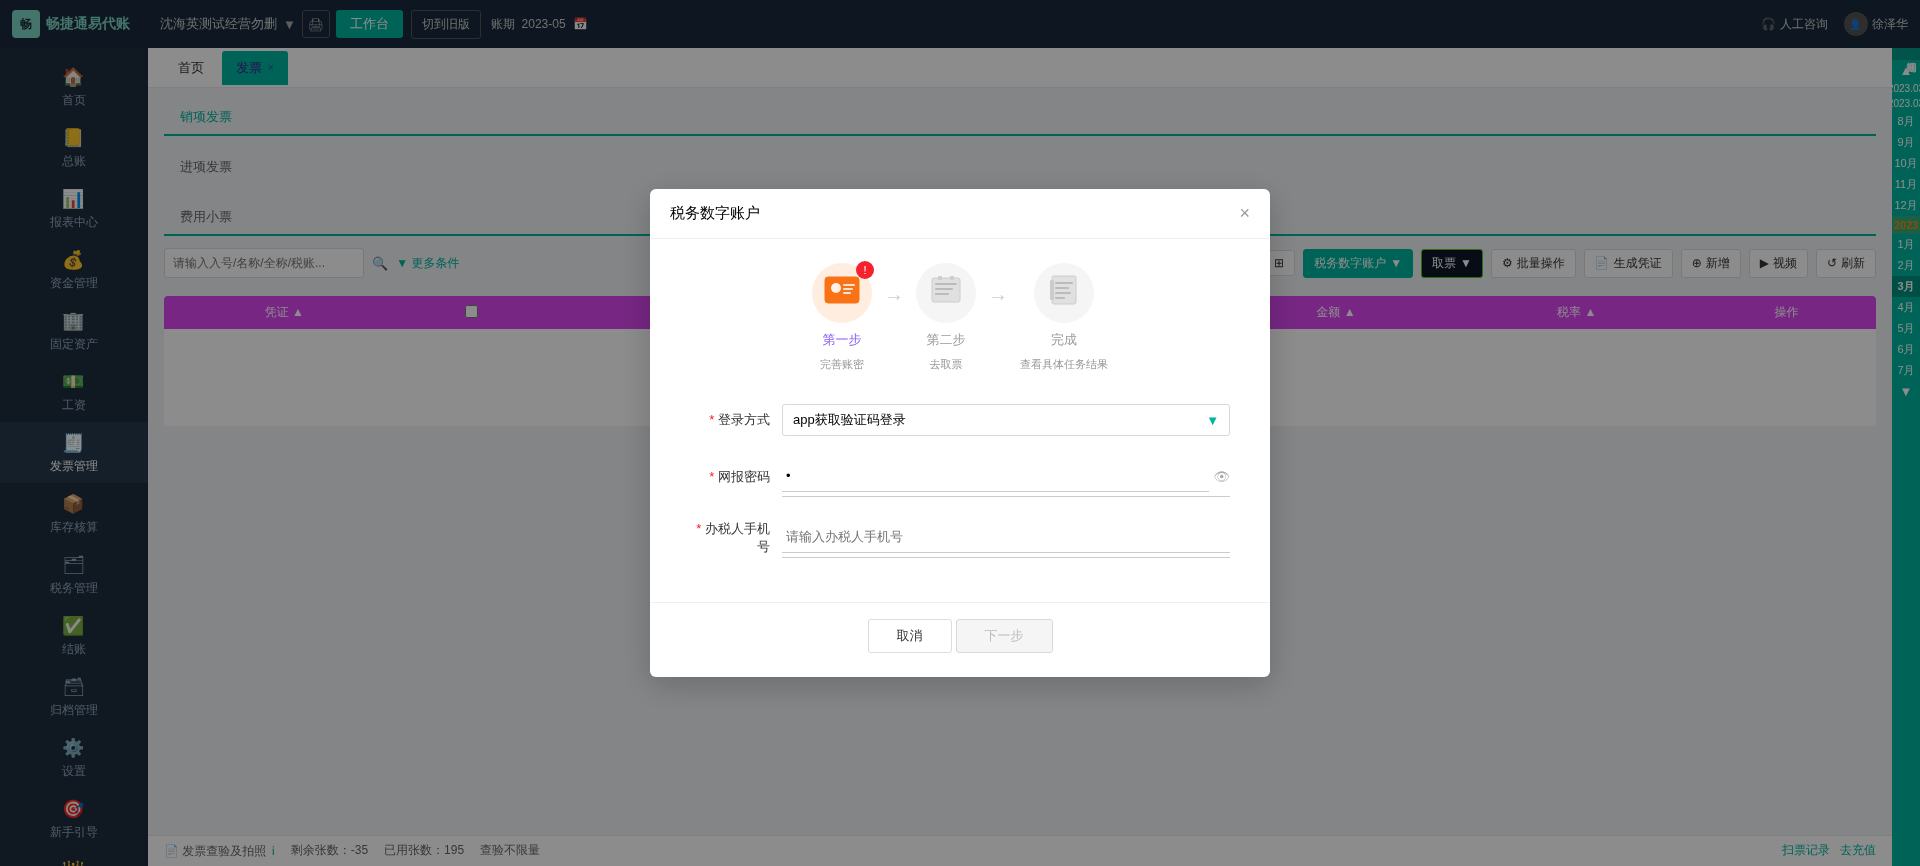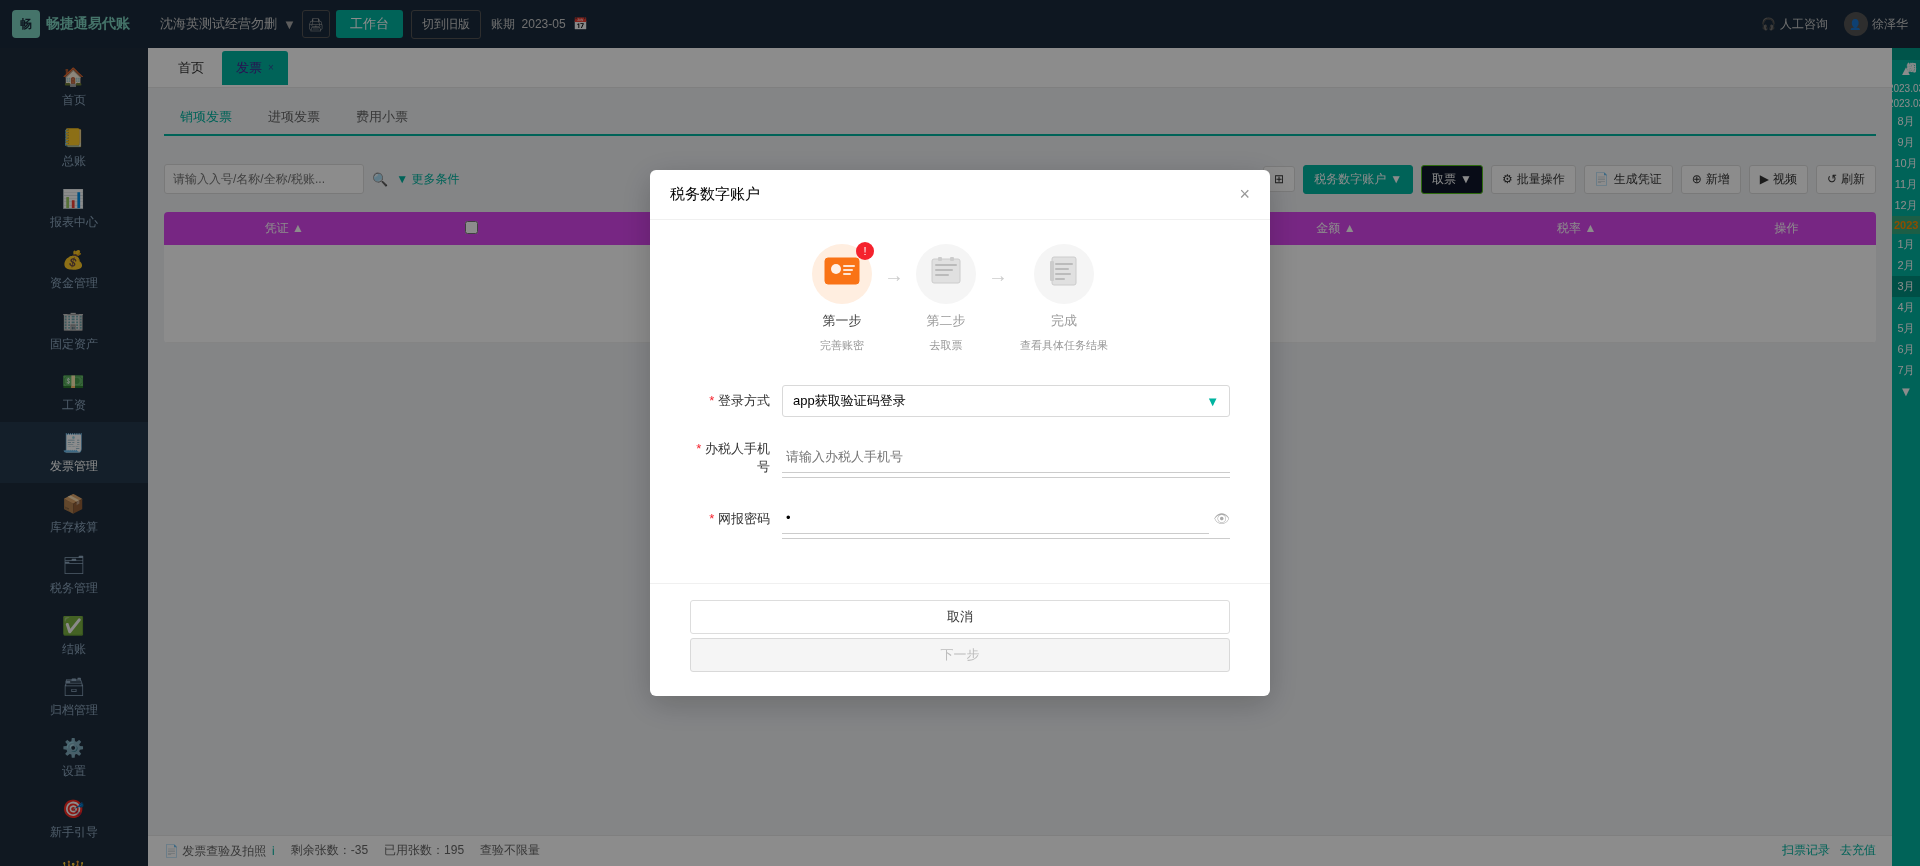--- a/index.html
+++ b/index.html
@@ -156,9 +156,10 @@
     
     .sub-tabs {
       display: flex;
-      gap: 4px;
-      margin-bottom: 28px;
+      gap: 16px;
+      margin-bottom: 12px;
       border-bottom: 2px solid #00b4a0;
+      flex-direction: column;
     }
     .sub-tab {
       padding: 8px 16px;

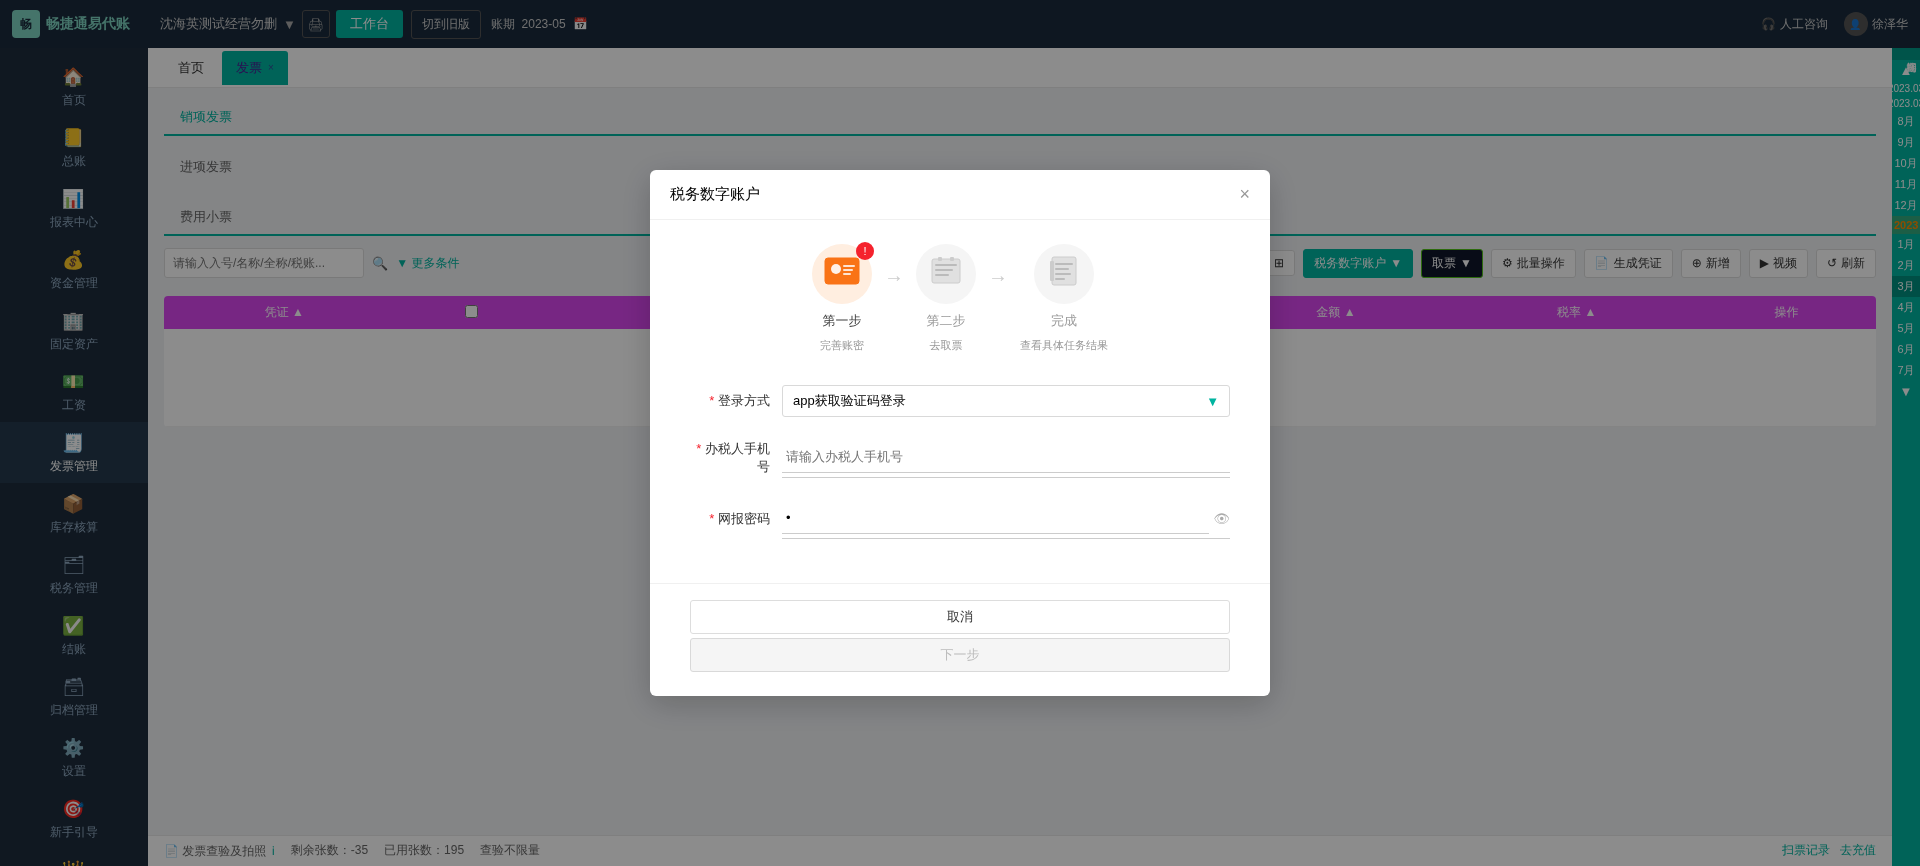--- a/index.html
+++ b/index.html
@@ -625,7 +625,7 @@
     <div style="color:#ff8c00;font-size:11px;padding:3px 2px;text-align:center;cursor:pointer;font-weight:bold;background:rgba(255,140,0,0.2);width:100%;">2023</div>
     <div style="color:#fff;font-size:11px;padding:3px 2px;text-align:center;cursor:pointer;">1月</div>
     <div style="color:#fff;font-size:11px;padding:3px 2px;text-align:center;cursor:pointer;">2月</div>
-    <div style="color:#fff;font-size:11px;padding:3px 2px;text-align:center;background:rgba(0,0,0,0.2);width:100%;font-weight:normal;cursor:pointer;">3月</div>
+    <div style="color:#fff;font-size:11px;padding:3px 2px;text-align:center;background:rgba(0,0,0,0.2);width:100%;font-weight:bold;cursor:pointer;">3月</div>
     <div style="color:#fff;font-size:11px;padding:3px 2px;text-align:center;cursor:pointer;">4月</div>
     <div style="color:#fff;font-size:11px;padding:3px 2px;text-align:center;cursor:pointer;">5月</div>
     <div style="color:#fff;font-size:11px;padding:3px 2px;text-align:center;cursor:pointer;">6月</div>

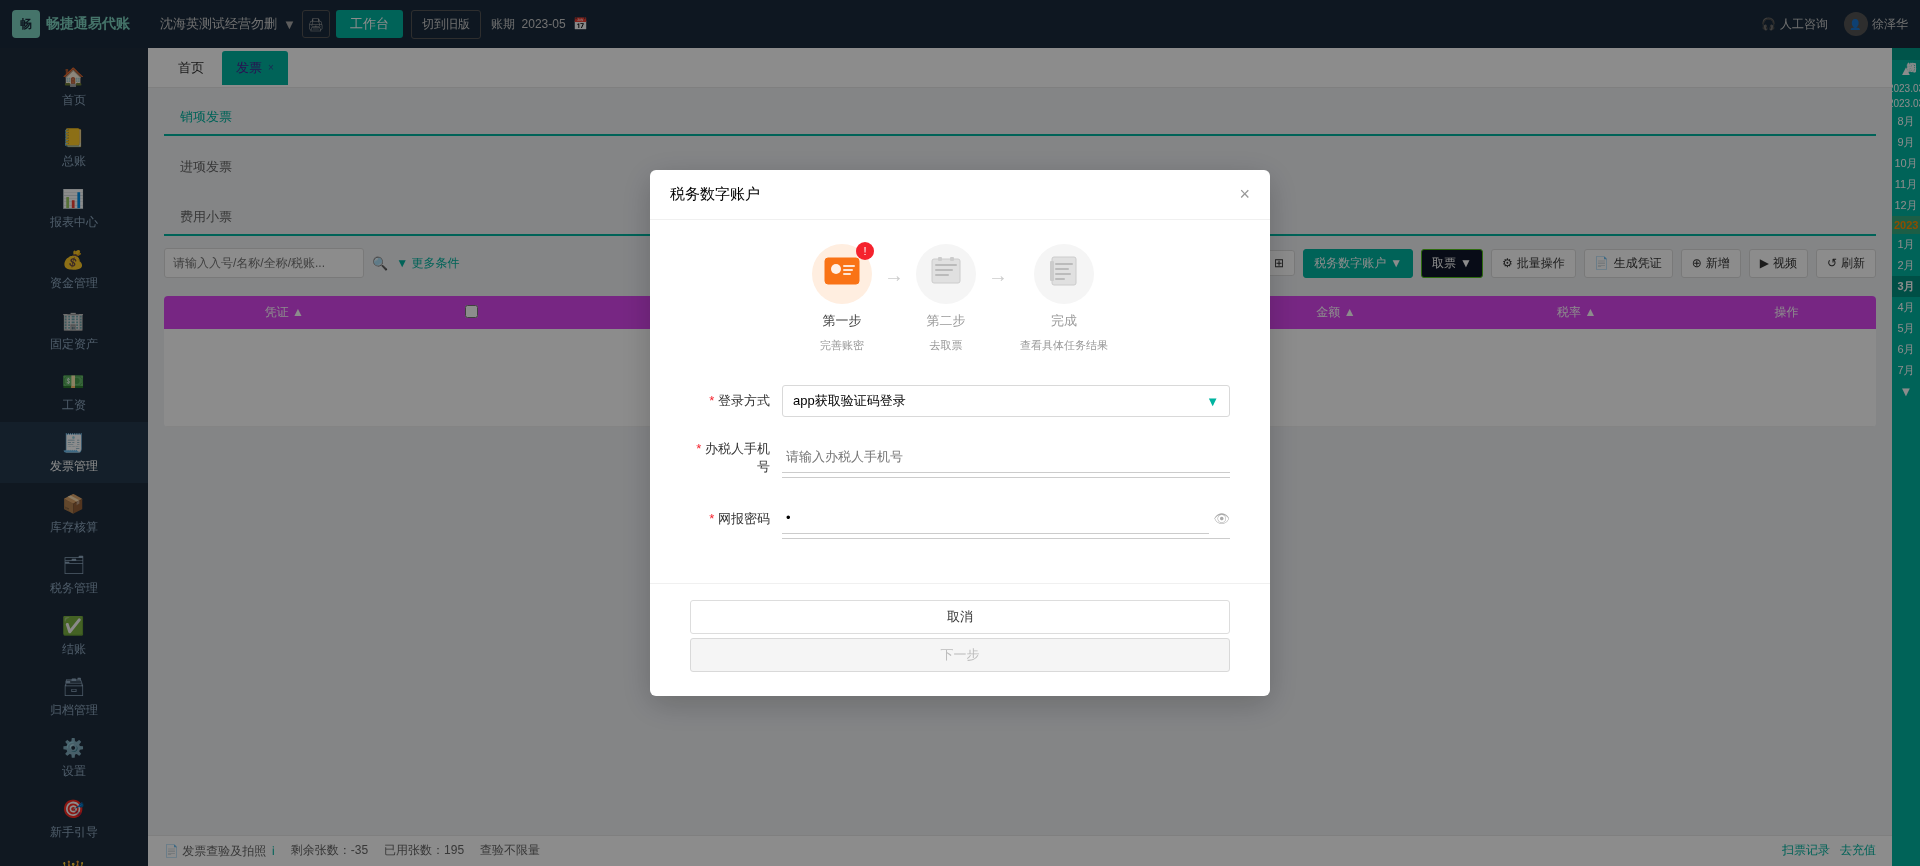--- a/index.html
+++ b/index.html
@@ -327,7 +327,7 @@
     }
     .step-title {
       font-size: 13px;
-      color: #404040;
+      color: #8b5cf6;
     }
     .step-title.inactive {
       color: #999;

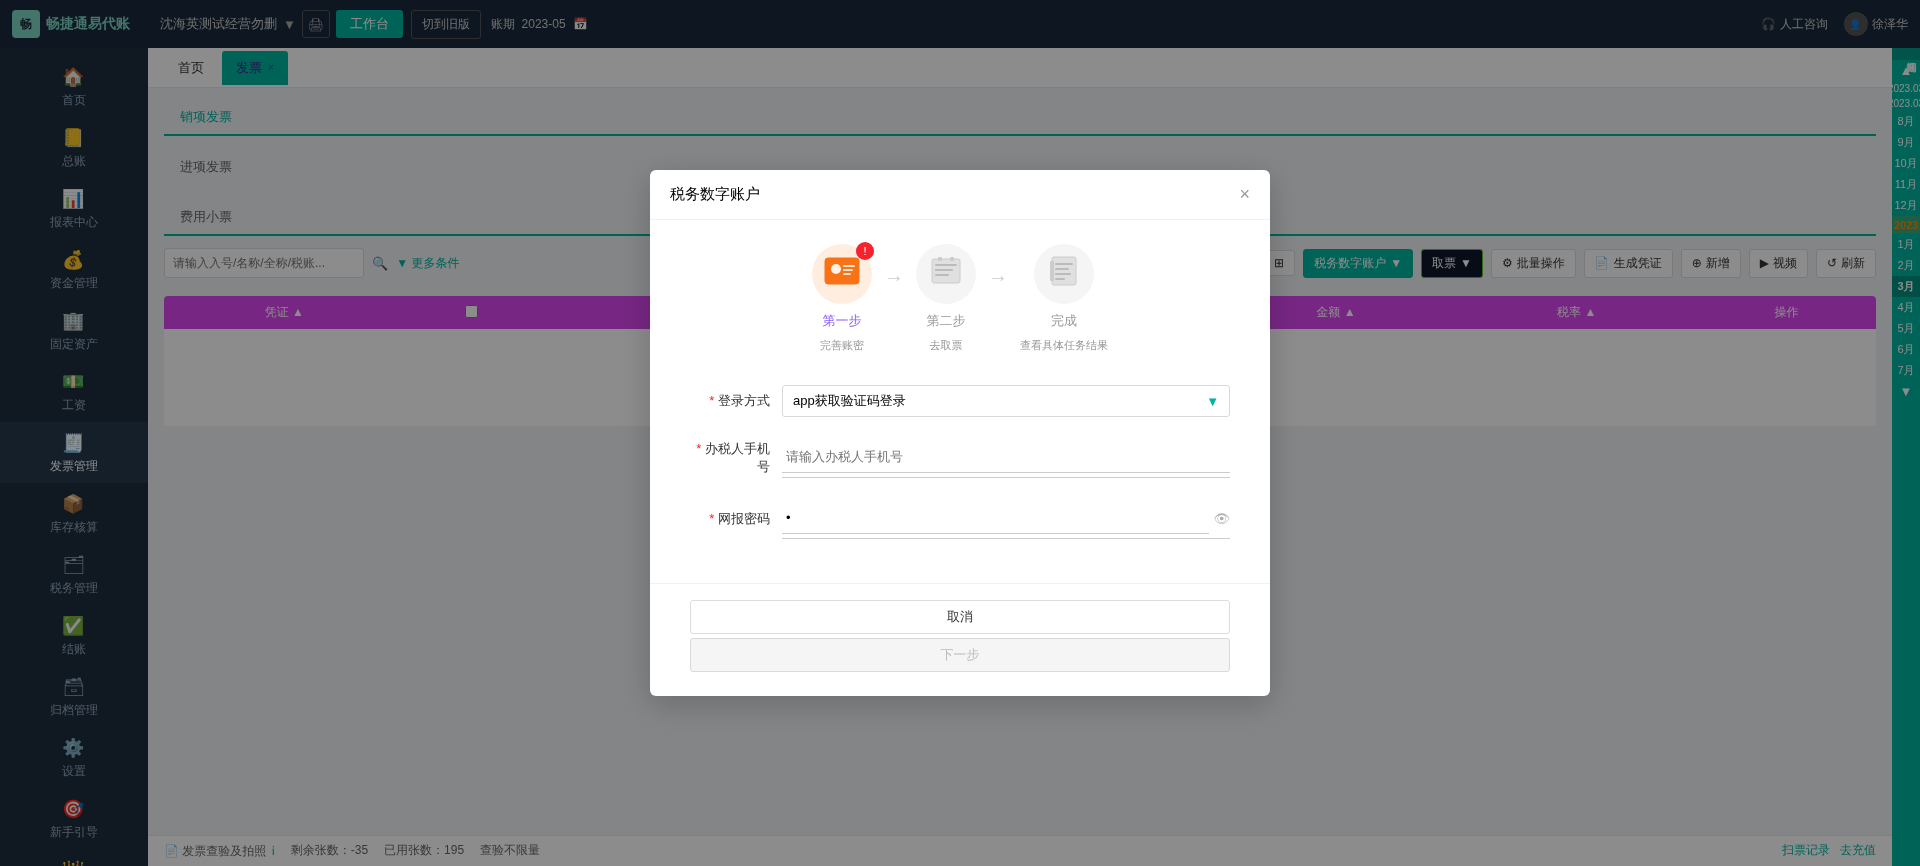--- a/index.html
+++ b/index.html
@@ -719,21 +719,21 @@
         <div class="form-row">
           <div class="form-label">
             <span class="required">* </span>
-            <span>办税人手机号</span>
+            <span>网报密码</span>
           </div>
           <div class="form-input-wrap">
-            <input type="text" class="form-input" style="flex: 1 1 0%;" placeholder="请输入办税人手机号">
+            <input type="password" class="form-input" value="a" style="flex: 1 1 0%;">
+            <span style="color:#aaa;cursor:pointer;">👁</span>
           </div>
         </div>
 
         <div class="form-row">
           <div class="form-label">
             <span class="required">* </span>
-            <span>网报密码</span>
+            <span>办税人手机号</span>
           </div>
           <div class="form-input-wrap">
-            <input type="password" class="form-input" value="a" style="flex: 1 1 0%;">
-            <span style="color:#aaa;cursor:pointer;">👁</span>
+            <input type="text" class="form-input" style="flex: 1 1 0%;" placeholder="请输入办税人手机号">
           </div>
         </div>
       </div>

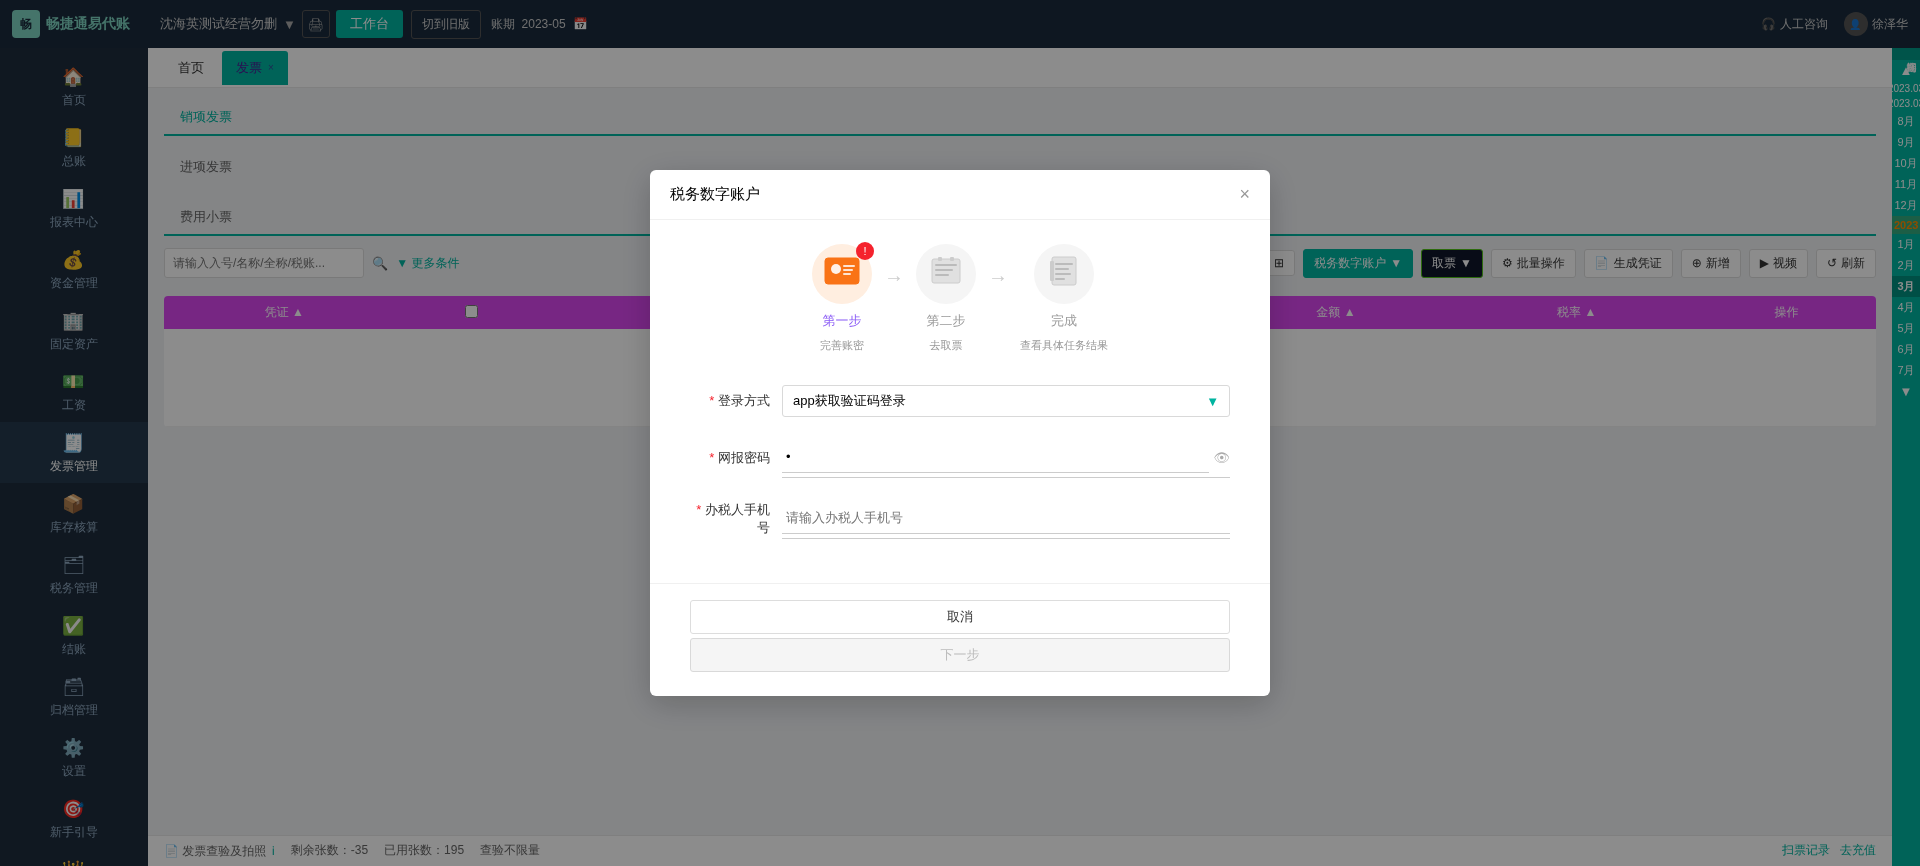--- a/index.html
+++ b/index.html
@@ -390,7 +390,6 @@
       gap: 4px;
       padding: 16px 40px 24px;
       border-top: 1px solid #f0f0f0;
-      flex-direction: column;
     }
     .btn-cancel {
       padding: 7px 28px;

